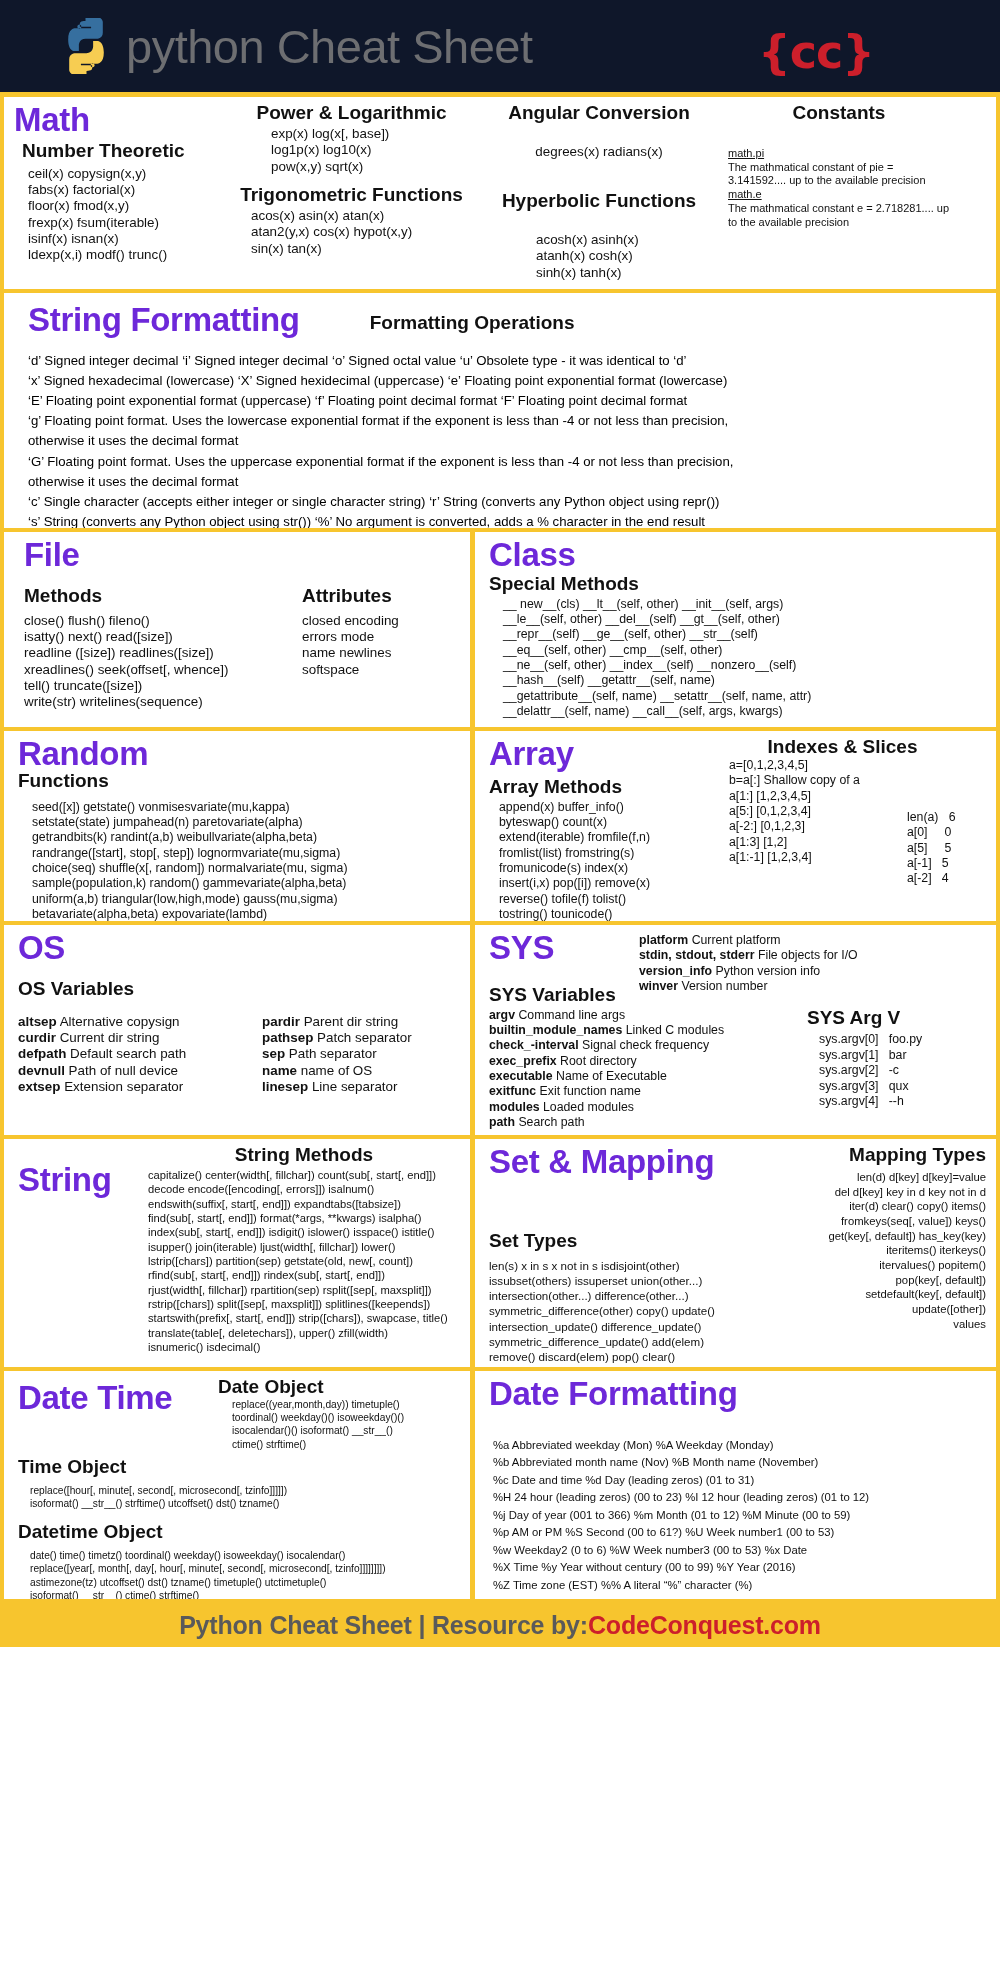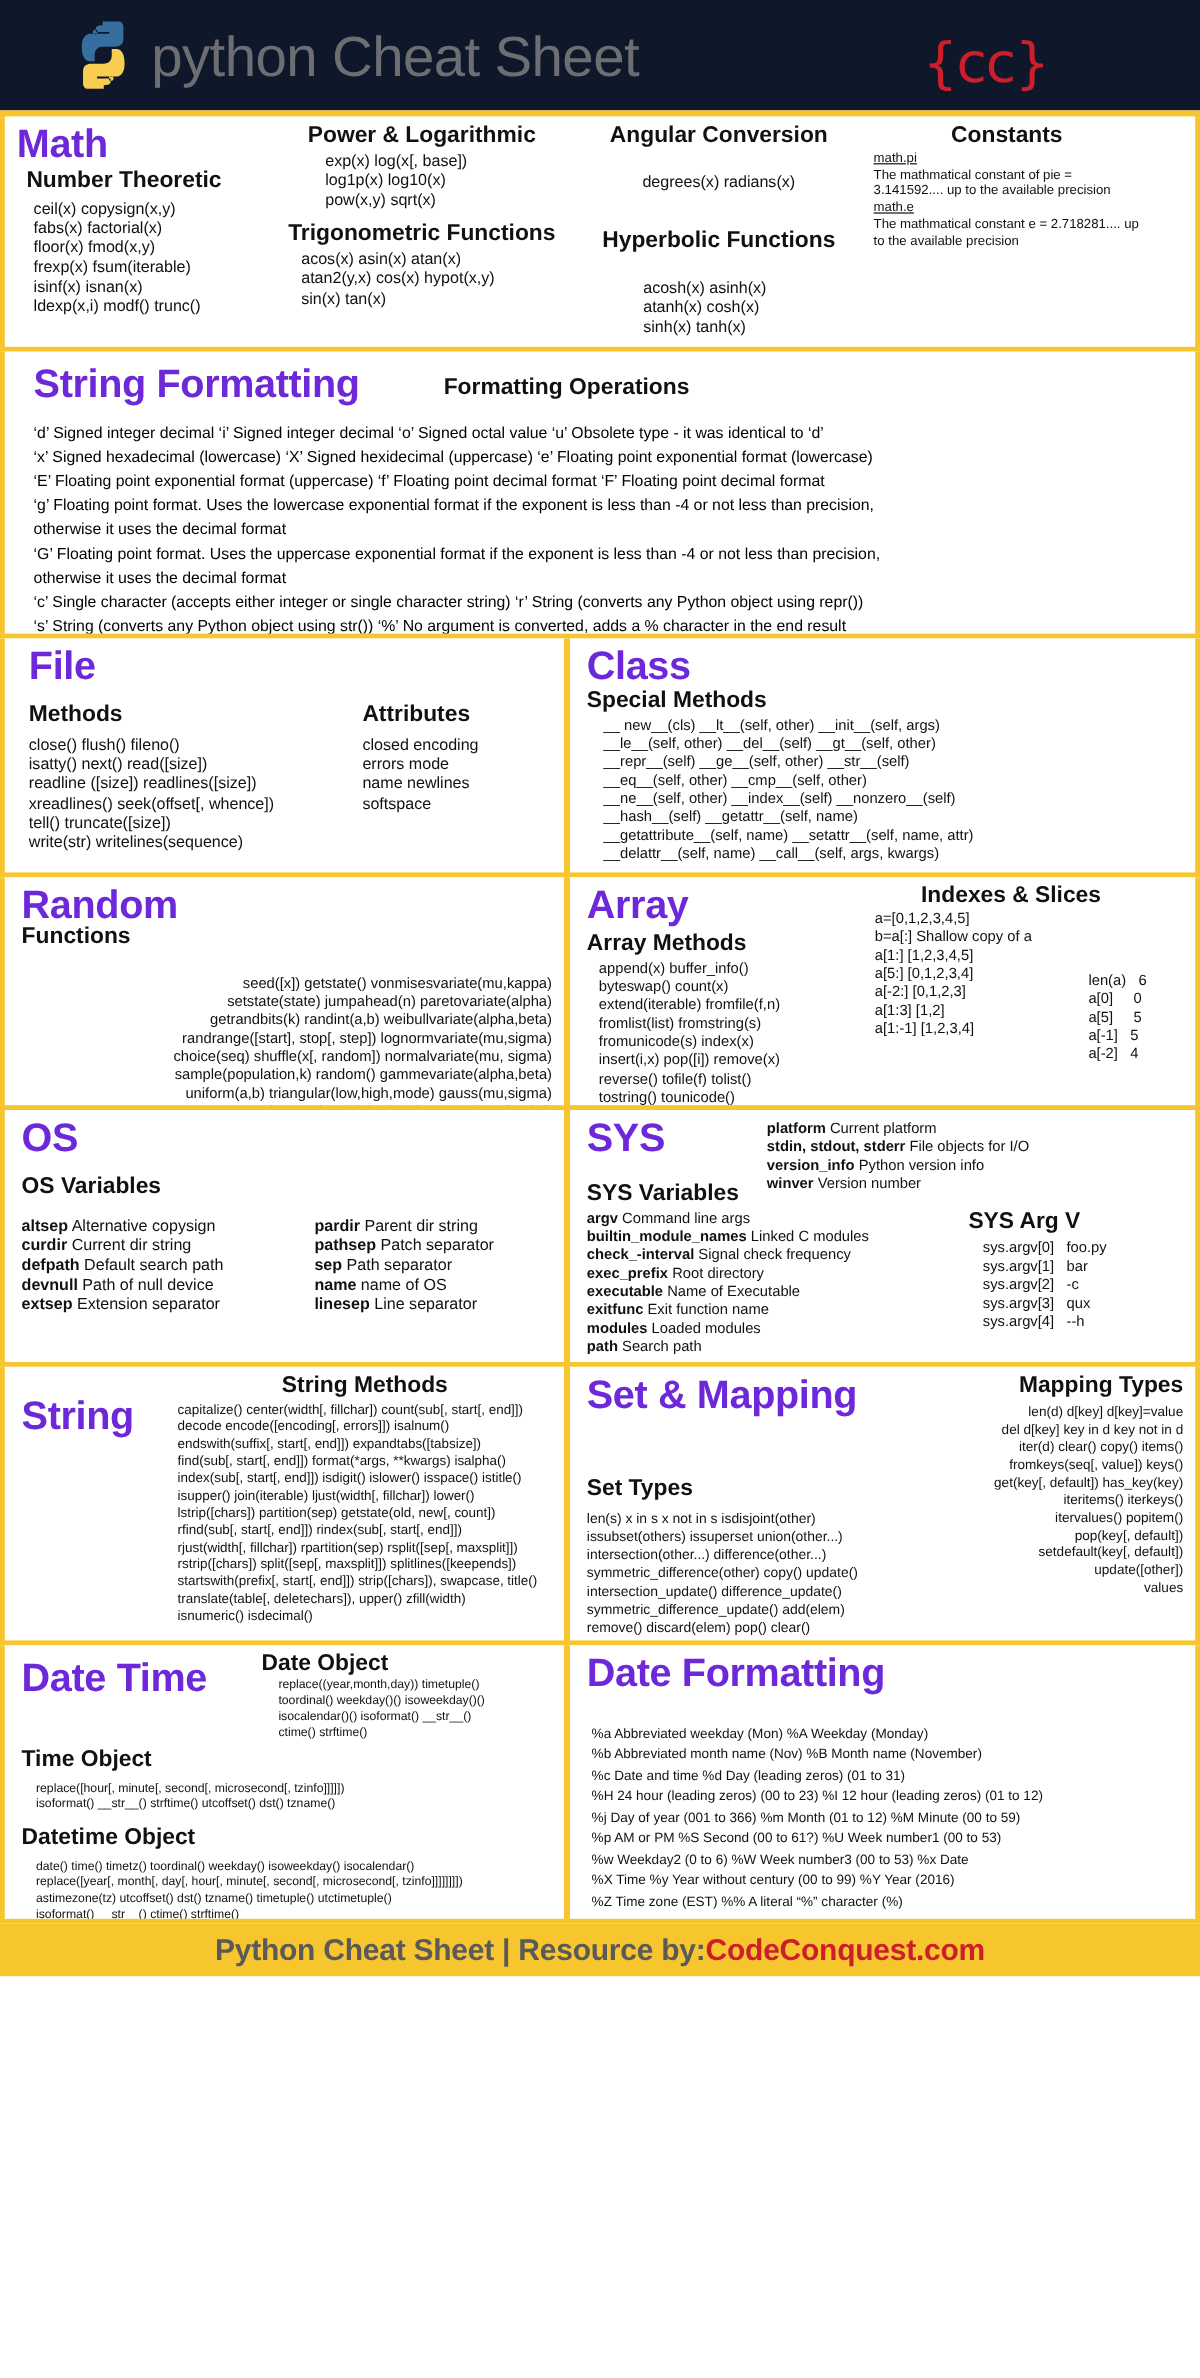--- a/index.html
+++ b/index.html
@@ -33,7 +33,7 @@
     margin-left: auto;
     color: #cc1f2b;
     font-size: 46px;
-    font-weight: 400;
+    font-weight: 700;
     letter-spacing: -1px;
     margin-right: 90px;
     font-family: "DejaVu Sans", sans-serif;

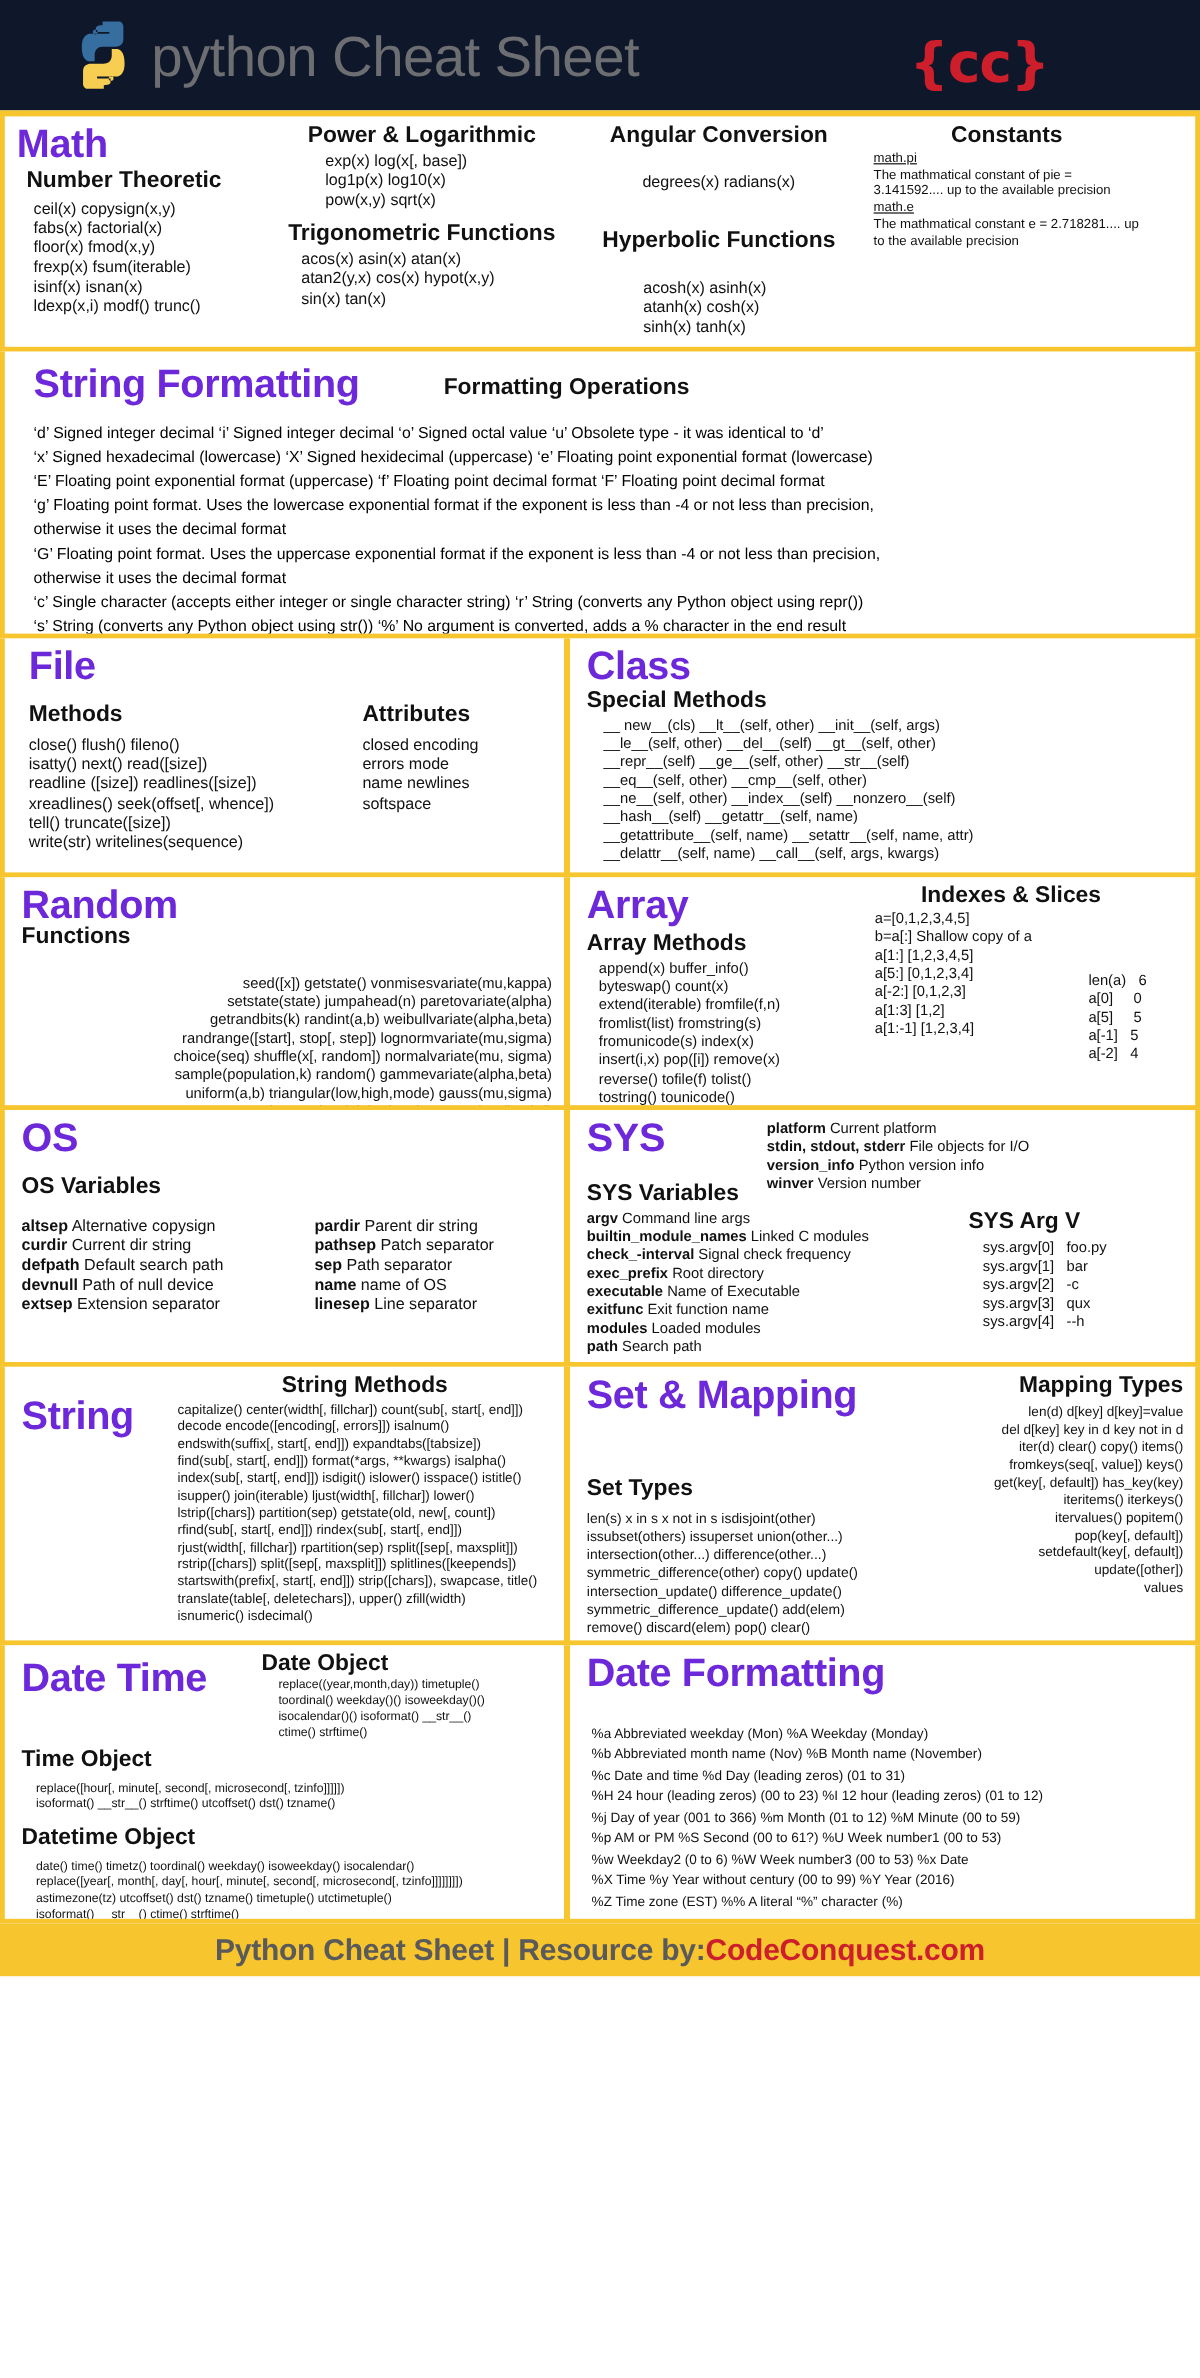--- a/index.html
+++ b/index.html
@@ -88,7 +88,7 @@
   .math-c1 { width: 215px; }
   .math-c2 { width: 245px; }
   .math-c3 { width: 250px; justify-content: space-between; }
-  .math-c4 { width: 230px; }
+  .math-c4 { width: 230px; gap: 21px; }
   .center { text-align: center; }
 
   

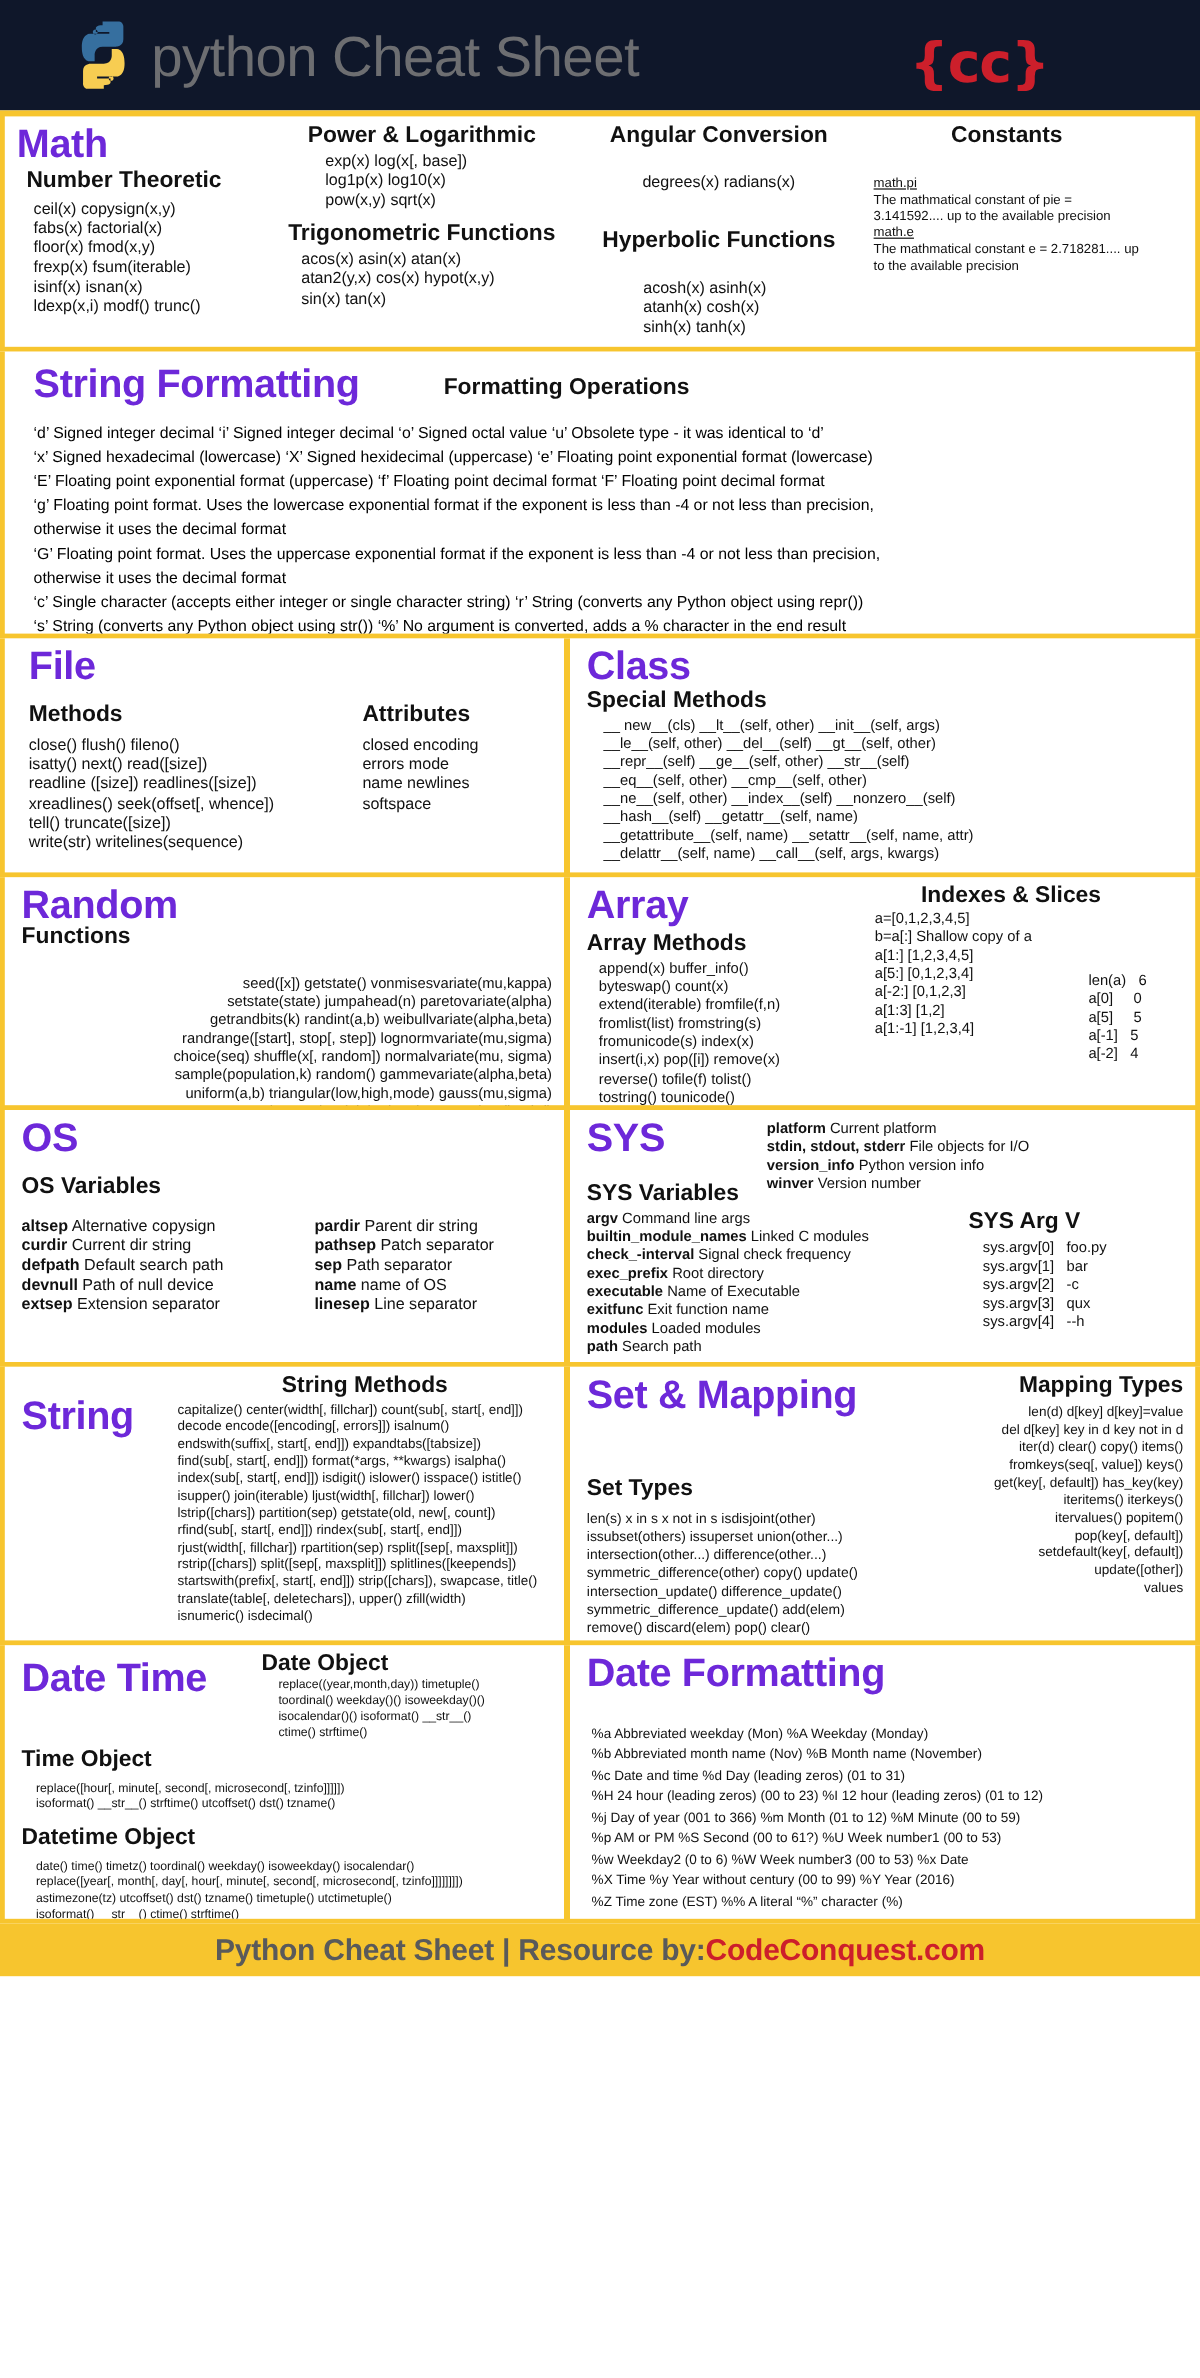--- a/index.html
+++ b/index.html
@@ -282,7 +282,7 @@
     <div class="panel random-panel">
       <h1 class="sec">Random</h1>
       <h2 class="sub">Functions</h2>
-      <div class="lines sm" style="margin-top:20px;padding-left:14px;text-align:right;">
+      <div class="lines sm" style="margin-top:8px;padding-left:14px;">
         <div>seed([x])  getstate()  vonmisesvariate(mu,kappa)</div>
         <div>setstate(state)  jumpahead(n)  paretovariate(alpha)</div>
         <div>getrandbits(k)  randint(a,b)  weibullvariate(alpha,beta)</div>

